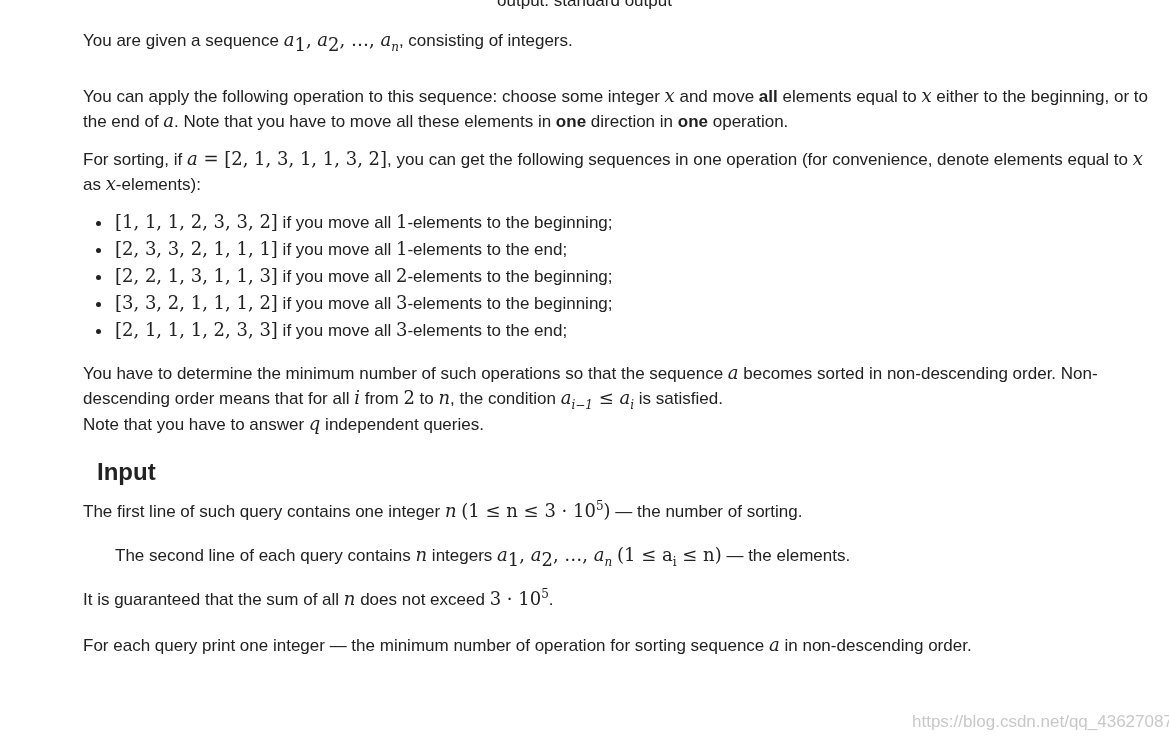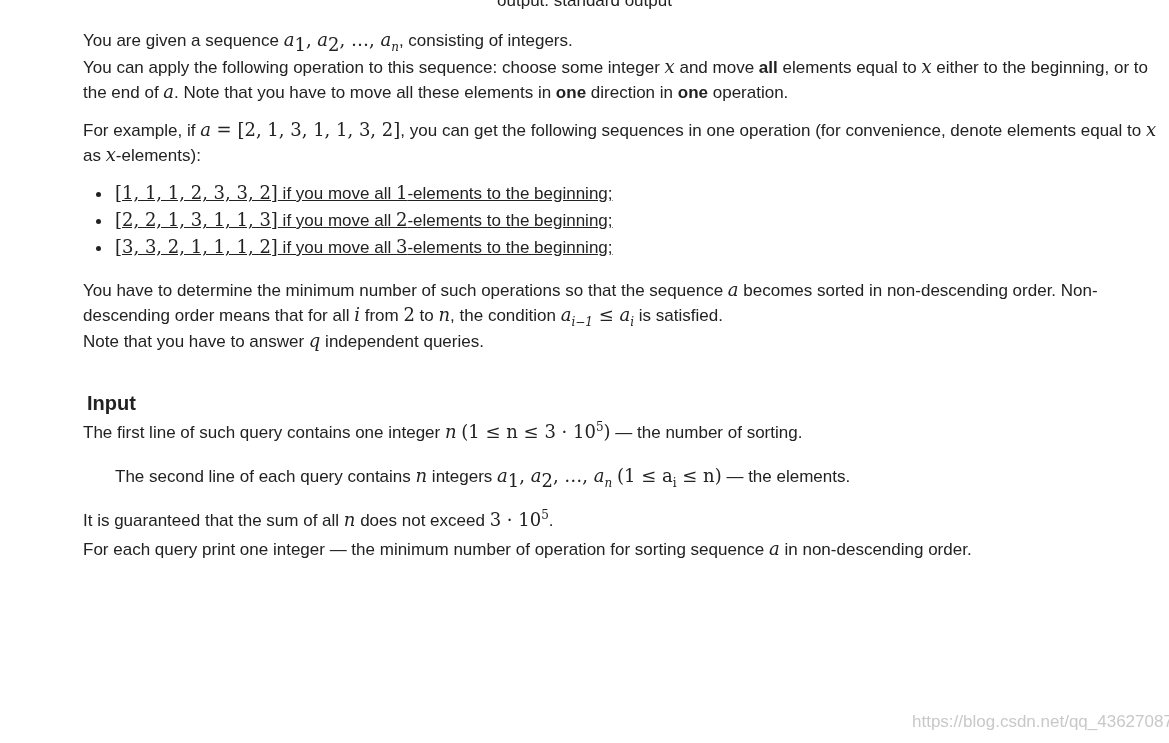--- a/index.html
+++ b/index.html
@@ -49,7 +49,7 @@
       font-size: 12px;
       line-height: 0;
     }
-    .p1 { margin-bottom: 2px; }
+    .p1 { margin-bottom: 31px; }
     .p2 { margin-bottom: 13px; }
     .p3 { margin-bottom: 12px; }
     ul.examples {

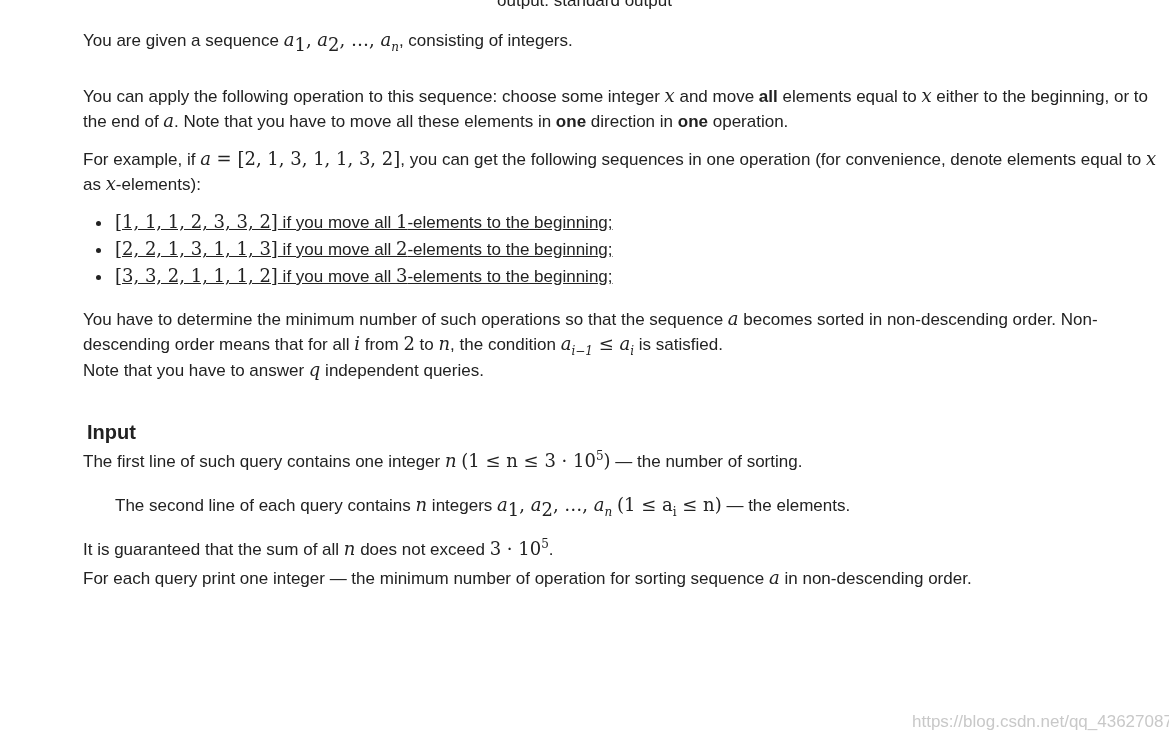--- a/index.html
+++ b/index.html
@@ -105,7 +105,7 @@
 
   <p class="p2"><span>You can apply the following operation to this sequence: choose some integer </span><span class="m">x</span><span> and move </span><b>all</b><span> elements equal to </span><span class="m">x</span><span> either to the beginning, or to the end of </span><span class="m">a</span><span>. Note that you have to move all these elements in </span><b>one</b><span> direction in </span><b>one</b><span> operation.</span></p>
 
-  <p class="p3"><span>For example, if </span><span class="m">a</span><span class="mr"> = </span><span class="mr">[2, 1, 3, 1, 1, 3, 2]</span><span>, you can get the following sequences in one operation (for convenience, denote elements equal to </span><span class="m">x</span><span> as </span><span class="m">x</span><span>-elements):</span></p>
+  <p class="p3"><span>For sorting, if </span><span class="m">a</span><span class="mr"> = </span><span class="mr">[2, 1, 3, 1, 1, 3, 2]</span><span>, you can get the following sequences in one operation (for convenience, denote elements equal to </span><span class="m">x</span><span> as </span><span class="m">x</span><span>-elements):</span></p>
 
   <ul class="examples">
     <li><span class="mr">[1, 1, 1, 2, 3, 3, 2]</span><span> if you move all </span><span class="mr">1</span><span>-elements to the beginning;</span></li>

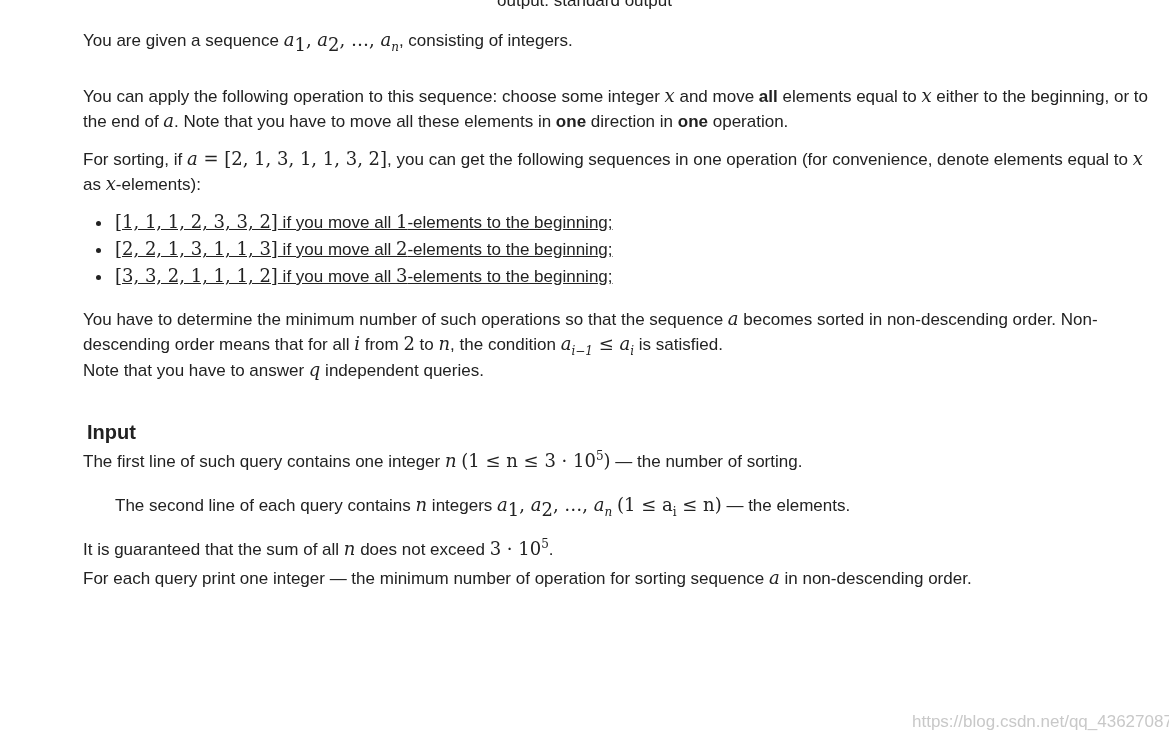--- a/index.html
+++ b/index.html
@@ -56,7 +56,6 @@
       margin: 0 0 17px 0;
       padding: 0 0 0 32px;
       list-style: none;
-      text-decoration: underline;
     }
     ul.examples li {
       position: relative;

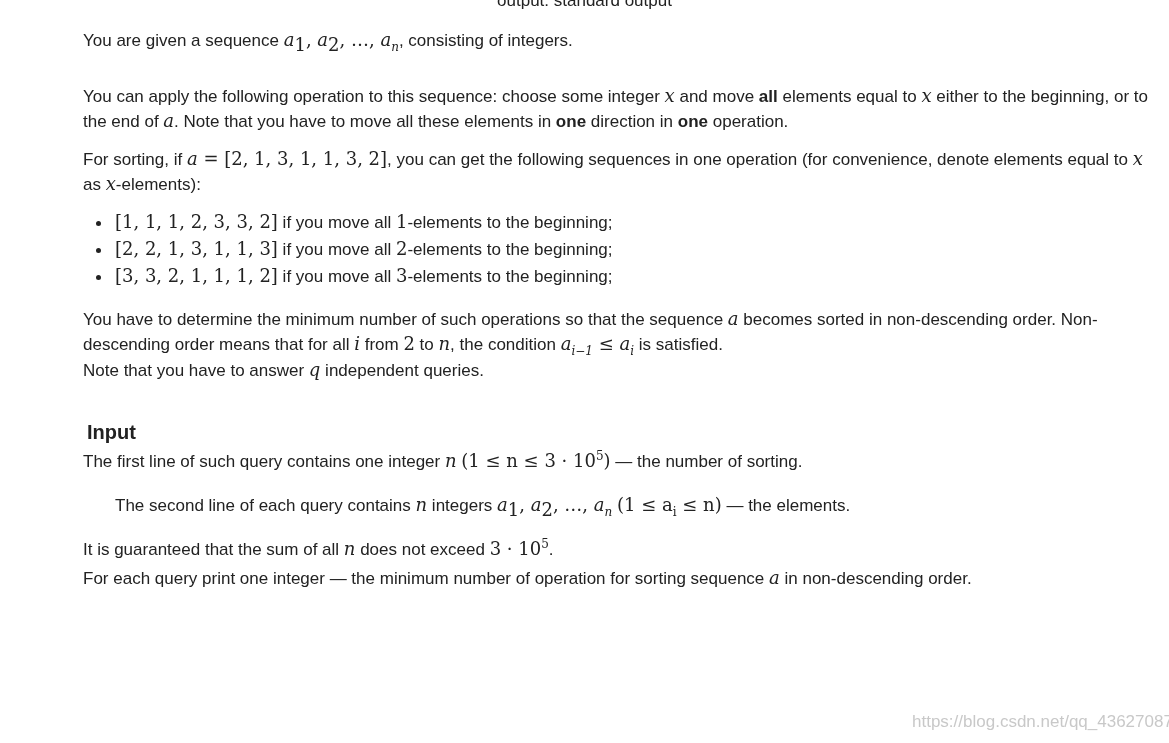--- a/index.html
+++ b/index.html
@@ -108,6 +108,7 @@
 
   <ul class="examples">
     <li><span class="mr">[1, 1, 1, 2, 3, 3, 2]</span><span> if you move all </span><span class="mr">1</span><span>-elements to the beginning;</span></li>
+    <li><span class="mr">[2, 3, 3, 2, 1, 1, 1]</span><span> if you move all </span><span class="mr">1</span><span>-elements to the end;</span></li>
     <li><span class="mr">[2, 2, 1, 3, 1, 1, 3]</span><span> if you move all </span><span class="mr">2</span><span>-elements to the beginning;</span></li>
     <li><span class="mr">[3, 3, 2, 1, 1, 1, 2]</span><span> if you move all </span><span class="mr">3</span><span>-elements to the beginning;</span></li>
   </ul>

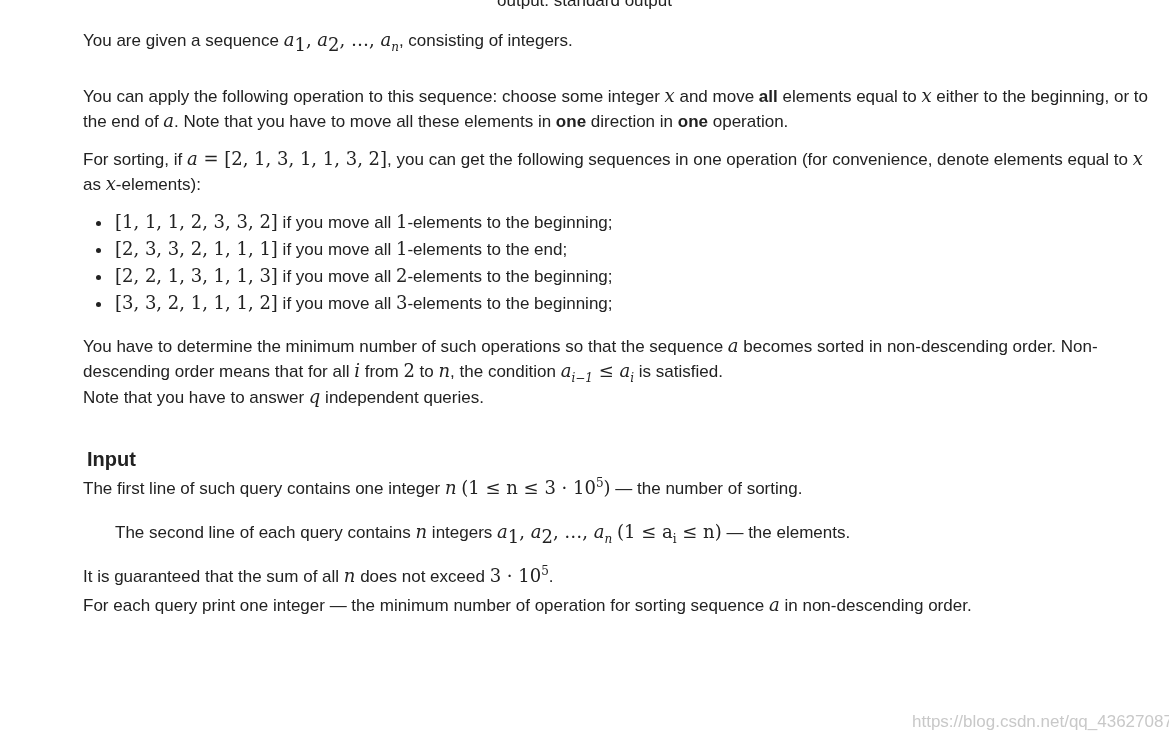--- a/index.html
+++ b/index.html
@@ -111,6 +111,7 @@
     <li><span class="mr">[2, 3, 3, 2, 1, 1, 1]</span><span> if you move all </span><span class="mr">1</span><span>-elements to the end;</span></li>
     <li><span class="mr">[2, 2, 1, 3, 1, 1, 3]</span><span> if you move all </span><span class="mr">2</span><span>-elements to the beginning;</span></li>
     <li><span class="mr">[3, 3, 2, 1, 1, 1, 2]</span><span> if you move all </span><span class="mr">3</span><span>-elements to the beginning;</span></li>
+    <li><span class="mr">[2, 1, 1, 1, 2, 3, 3]</span><span> if you move all </span><span class="mr">3</span><span>-elements to the end;</span></li>
   </ul>
 
   <p class="p4"><span>You have to determine the minimum number of such operations so that the sequence </span><span class="m">a</span><span> becomes sorted in non-descending order. Non-descending order means that for all </span><span class="m">i</span><span> from </span><span class="mr">2</span><span> to </span><span class="m">n</span><span>, the condition </span><span class="m">a<sub>i−1</sub><span class="mr"> ≤ </span>a<sub>i</sub></span><span> is satisfied.</span></p>

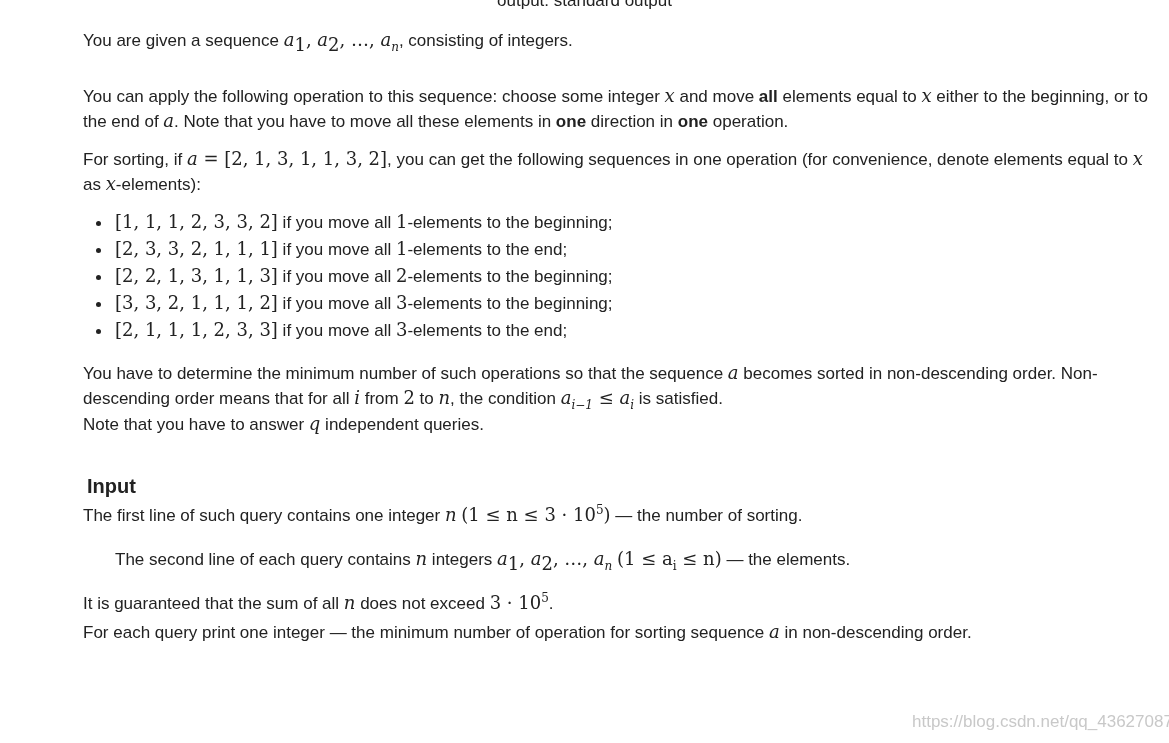--- a/index.html
+++ b/index.html
@@ -72,7 +72,7 @@
       background: #222222;
     }
     .p4 { margin-bottom: 1px; }
-    .p5 { margin-bottom: 36px; }
+    .p5 { margin-bottom: 22px; }
     .section-title {
       font-weight: bold;
       font-size: 20px;

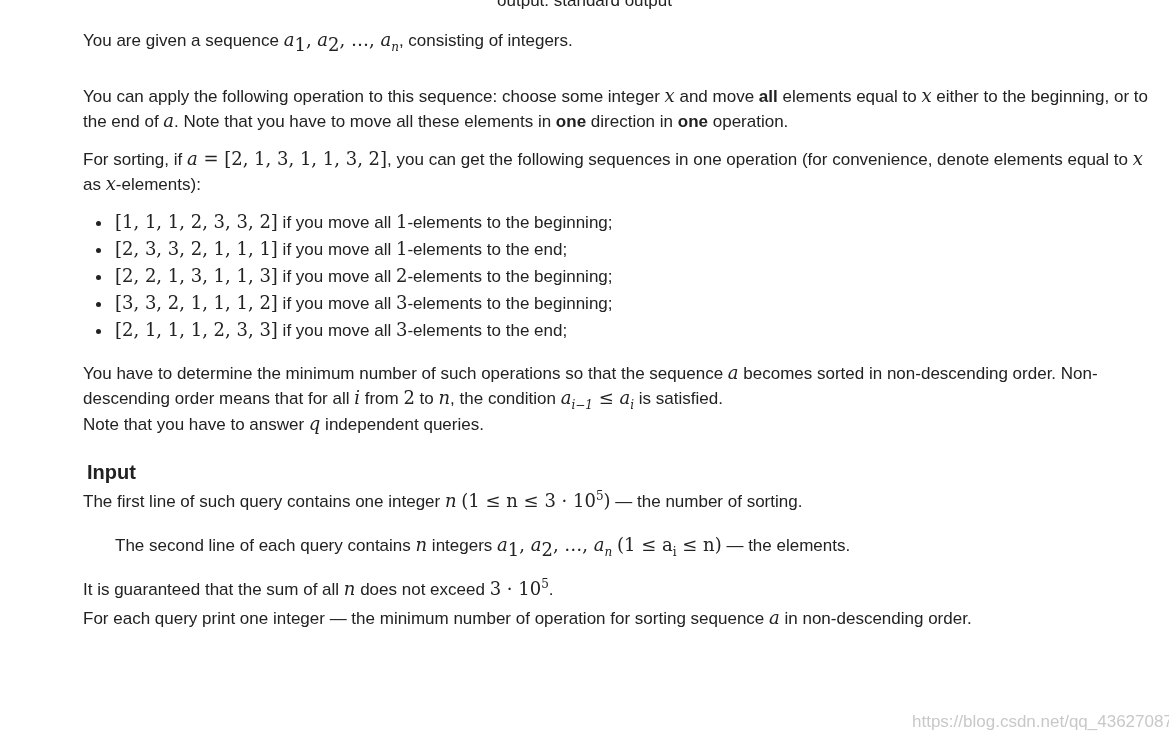--- a/index.html
+++ b/index.html
@@ -75,9 +75,9 @@
     .p5 { margin-bottom: 22px; }
     .section-title {
       font-weight: bold;
-      font-size: 20px;
+      font-size: 24px;
       line-height: 26px;
-      margin: 4px;
+      margin: 14px;
     }
     .in1 { margin-bottom: 19px; }
     .in2 { margin-bottom: 19px; }

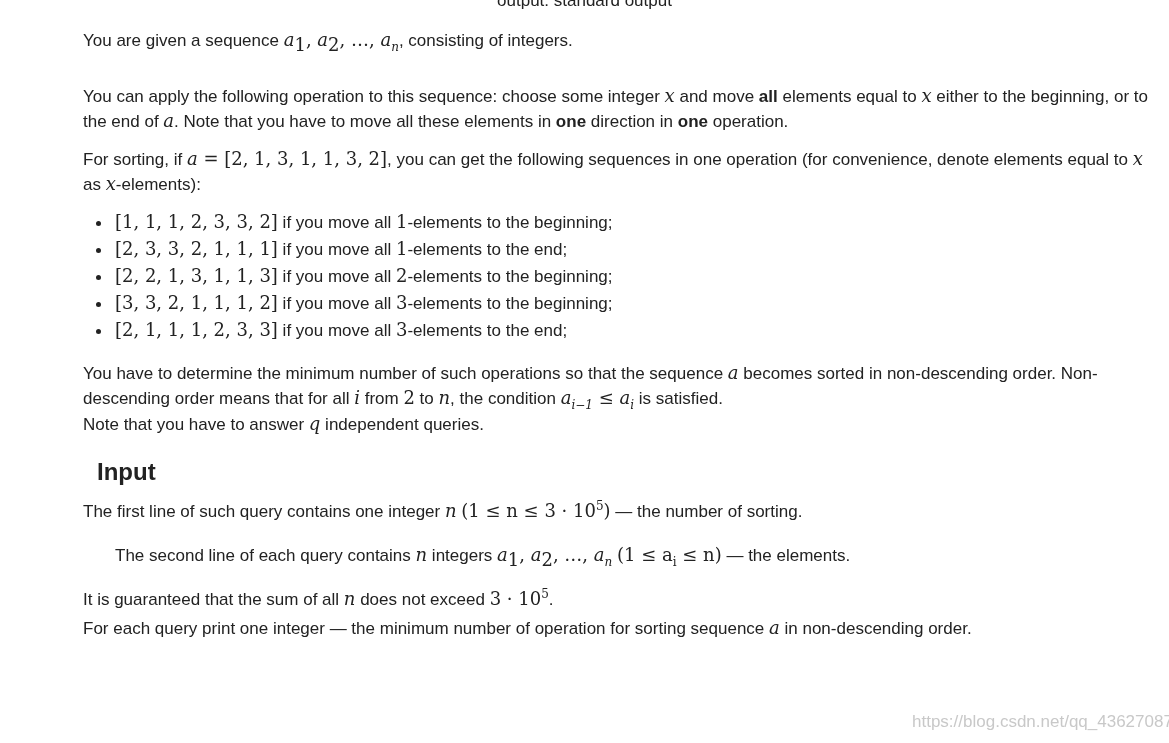--- a/index.html
+++ b/index.html
@@ -82,7 +82,7 @@
     .in1 { margin-bottom: 19px; }
     .in2 { margin-bottom: 19px; }
     .in3 { margin-bottom: 19px; margin-left: 32px; }
-    .in4 { margin-bottom: 4px; }
+    .in4 { margin-bottom: 21px; }
     .watermark {
       position: absolute;
       left: 912px;

